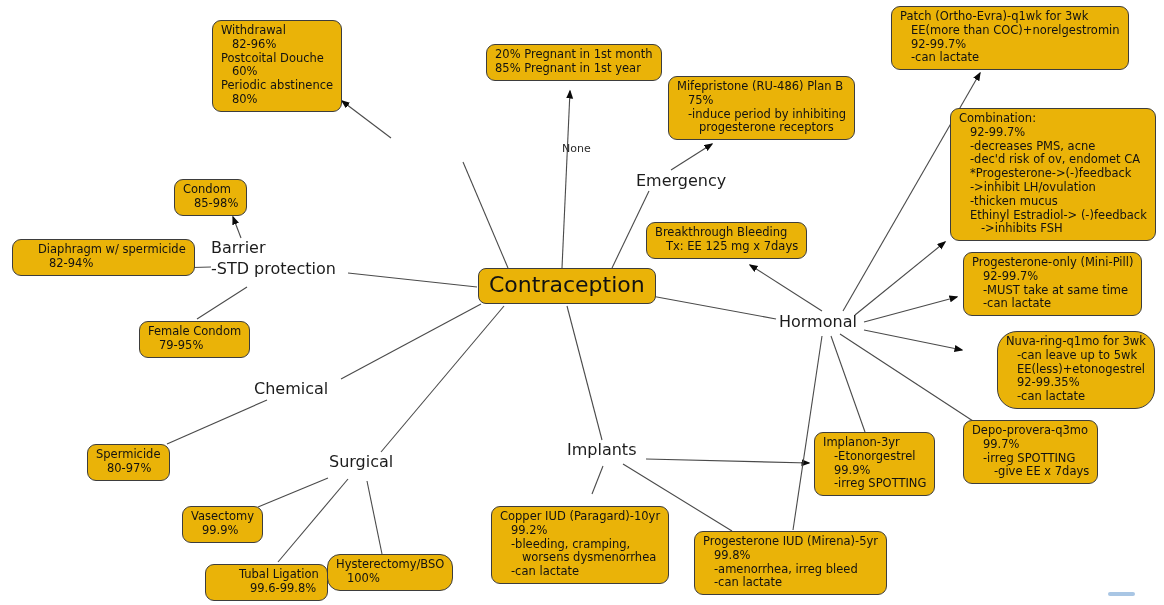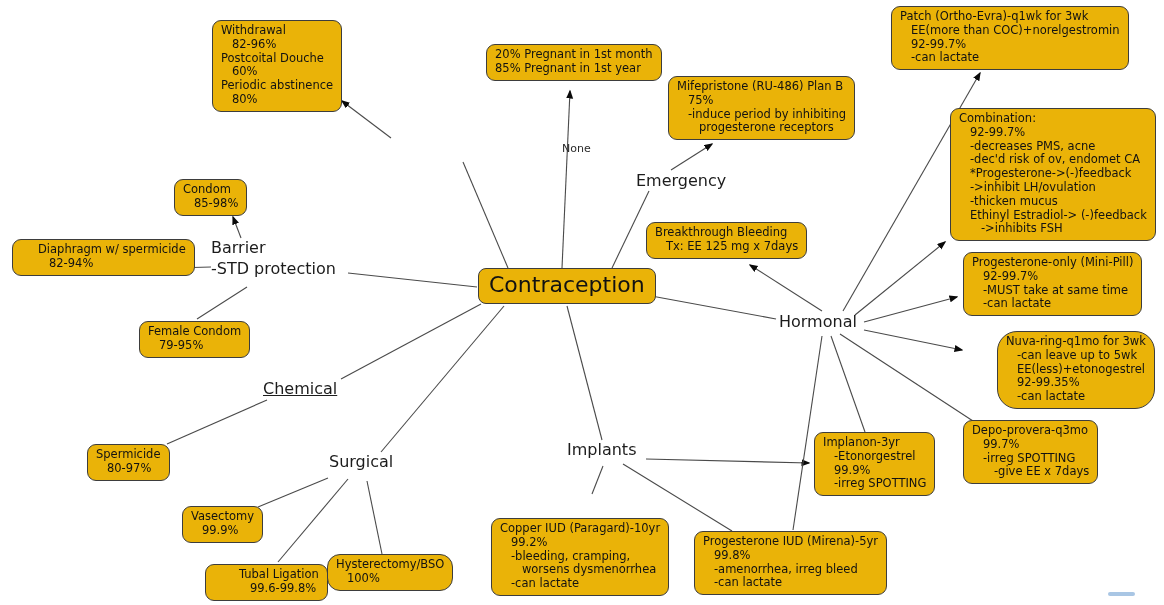--- a/index.html
+++ b/index.html
@@ -96,7 +96,7 @@
   <div class="blabel" style="left:779px;top:312px;">Hormonal</div>
   <div class="blabel" style="left:211px;top:238px;">Barrier
 -STD protection</div>
-  <div class="blabel" style="left:263px;top:379px;text-decoration:underline;">Chemical</div>
+  <div class="blabel" style="left:254px;top:379px;">Chemical</div>
   <div class="blabel" style="left:329px;top:452px;">Surgical</div>
   <div class="blabel" style="left:567px;top:440px;">Implants</div>
 

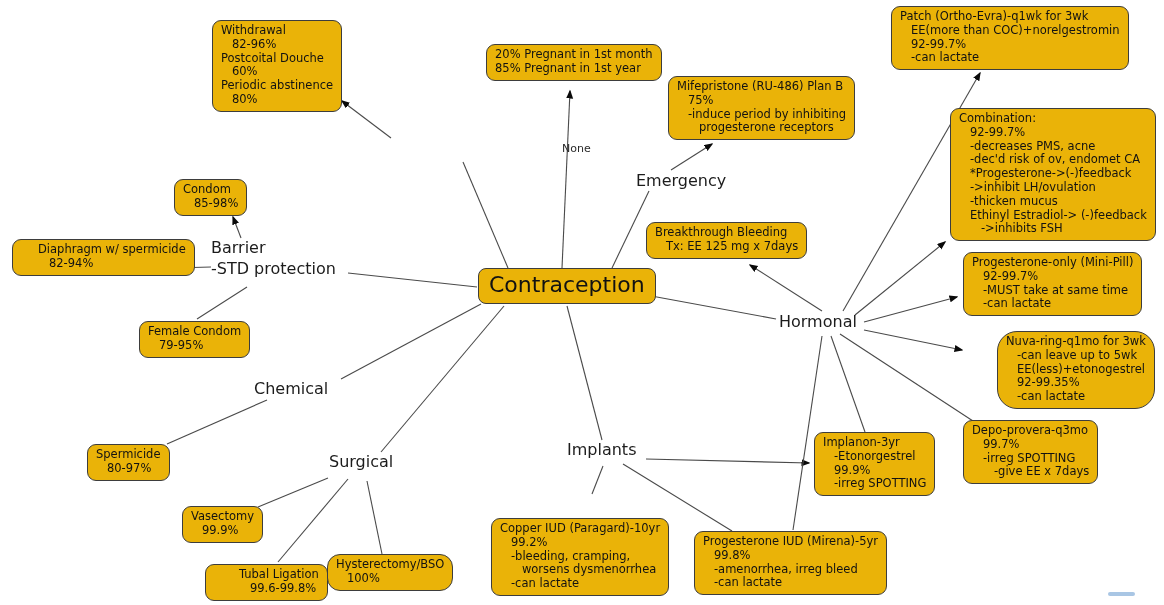--- a/index.html
+++ b/index.html
@@ -154,7 +154,7 @@
    99.6-99.8%</div>
   <div class="node" style="left:327px;top:554px;border-radius:13px;">Hysterectomy/BSO
    100%</div>
-  <div class="node" style="left:491px;top:518px;">Copper IUD (Paragard)-10yr
+  <div class="node" style="left:491px;top:506px;">Copper IUD (Paragard)-10yr
    99.2%
    -bleeding, cramping,
       worsens dysmenorrhea

